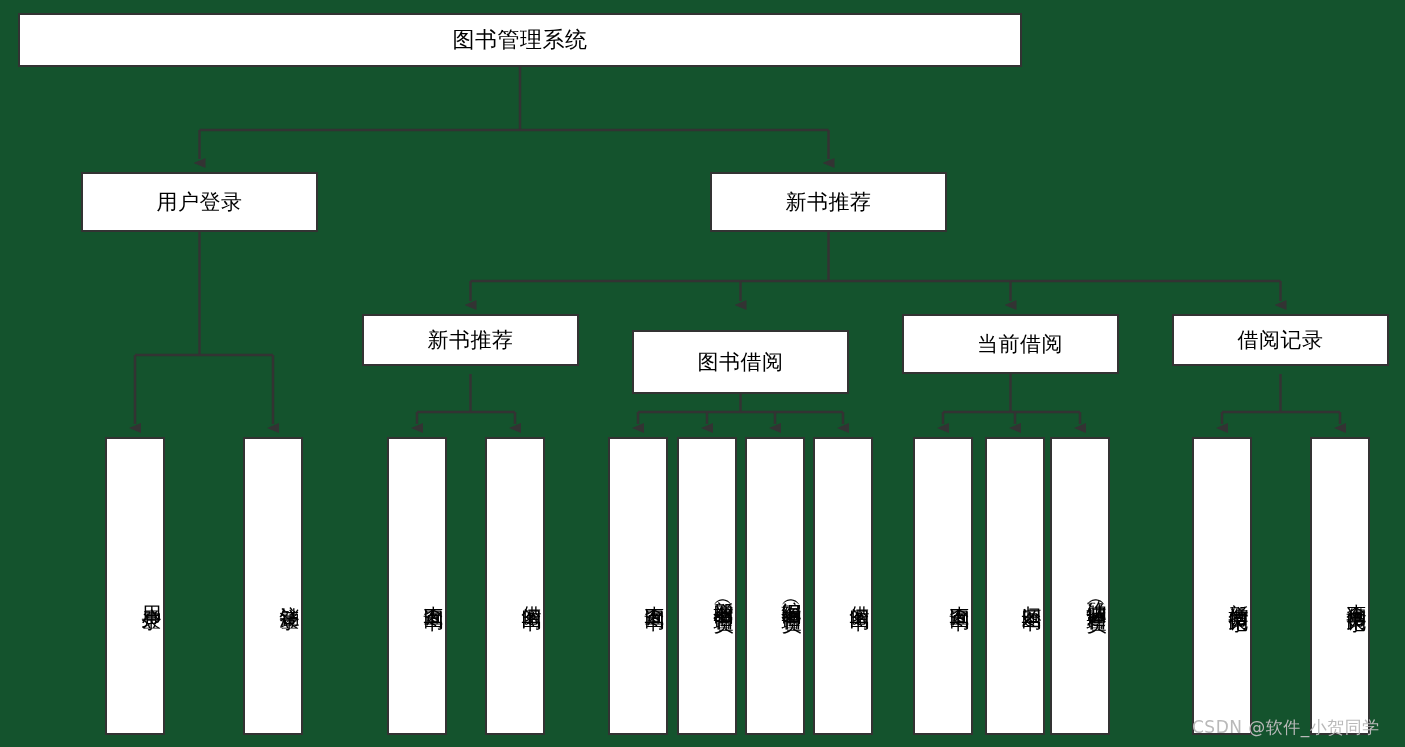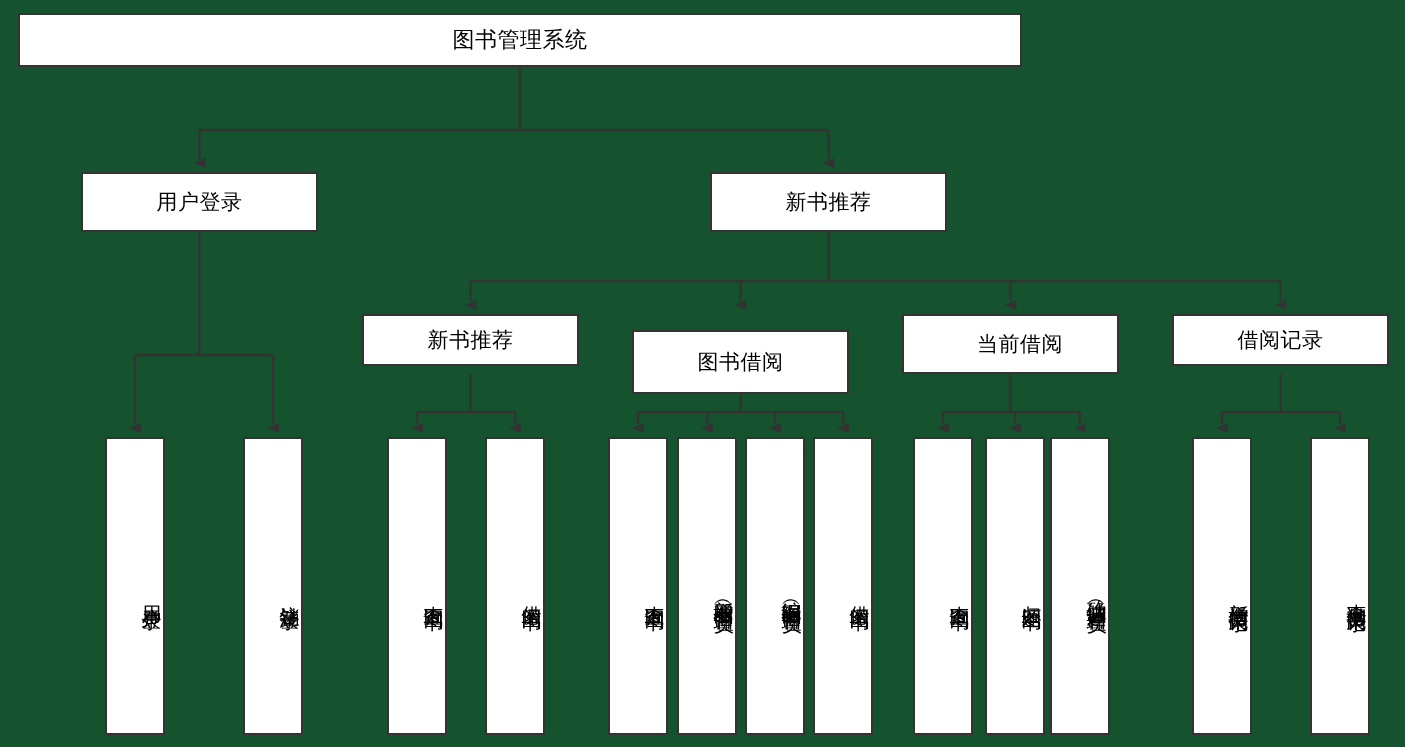--- a/index.html
+++ b/index.html
@@ -175,6 +175,7 @@
       </div>
     </div>
 
+  <div class="watermark" style="left: 1192px; top: 716px;">CSDN @软件_小贺同学</div>
 
 </div>
 

